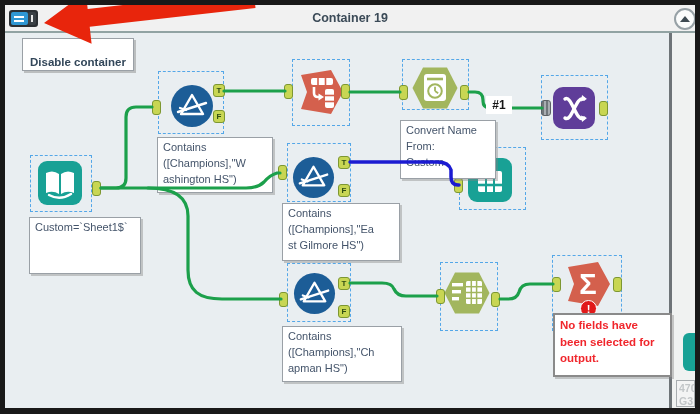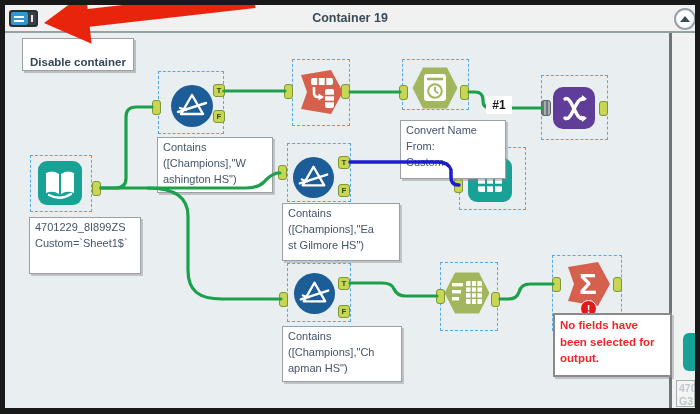--- a/index.html
+++ b/index.html
@@ -148,7 +148,7 @@
   </div>
   <div class="anchor" style="left:399px;top:85px"></div>
   <div class="anchor" style="left:460px;top:85px"></div>
-  <div class="ann" style="left:400px;top:120px;width:106px;height:59px">
+  <div class="ann" style="left:400px;top:120px;width:96px;height:59px">
     <div>Convert Name</div>
     <div>From:</div>
     <div>Custom</div>

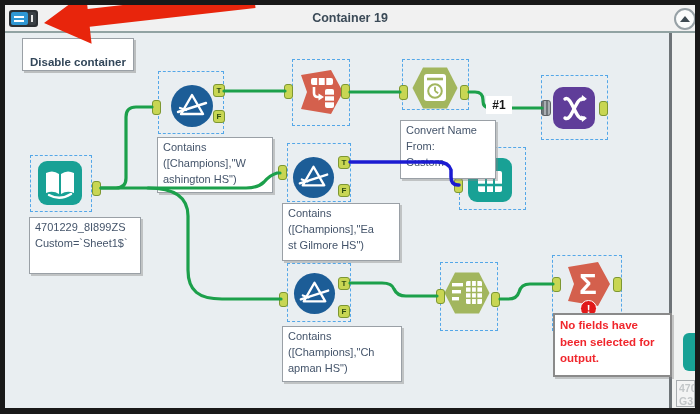--- a/index.html
+++ b/index.html
@@ -93,7 +93,6 @@
   </div>
   <div class="anchor" style="left:92px;top:181px"></div>
   <div class="ann" style="left:29px;top:217px;width:112px;height:57px">
-    <div>4701229_8I899ZS</div>
     <div>Custom=`Sheet1$`</div>
   </div>
 

